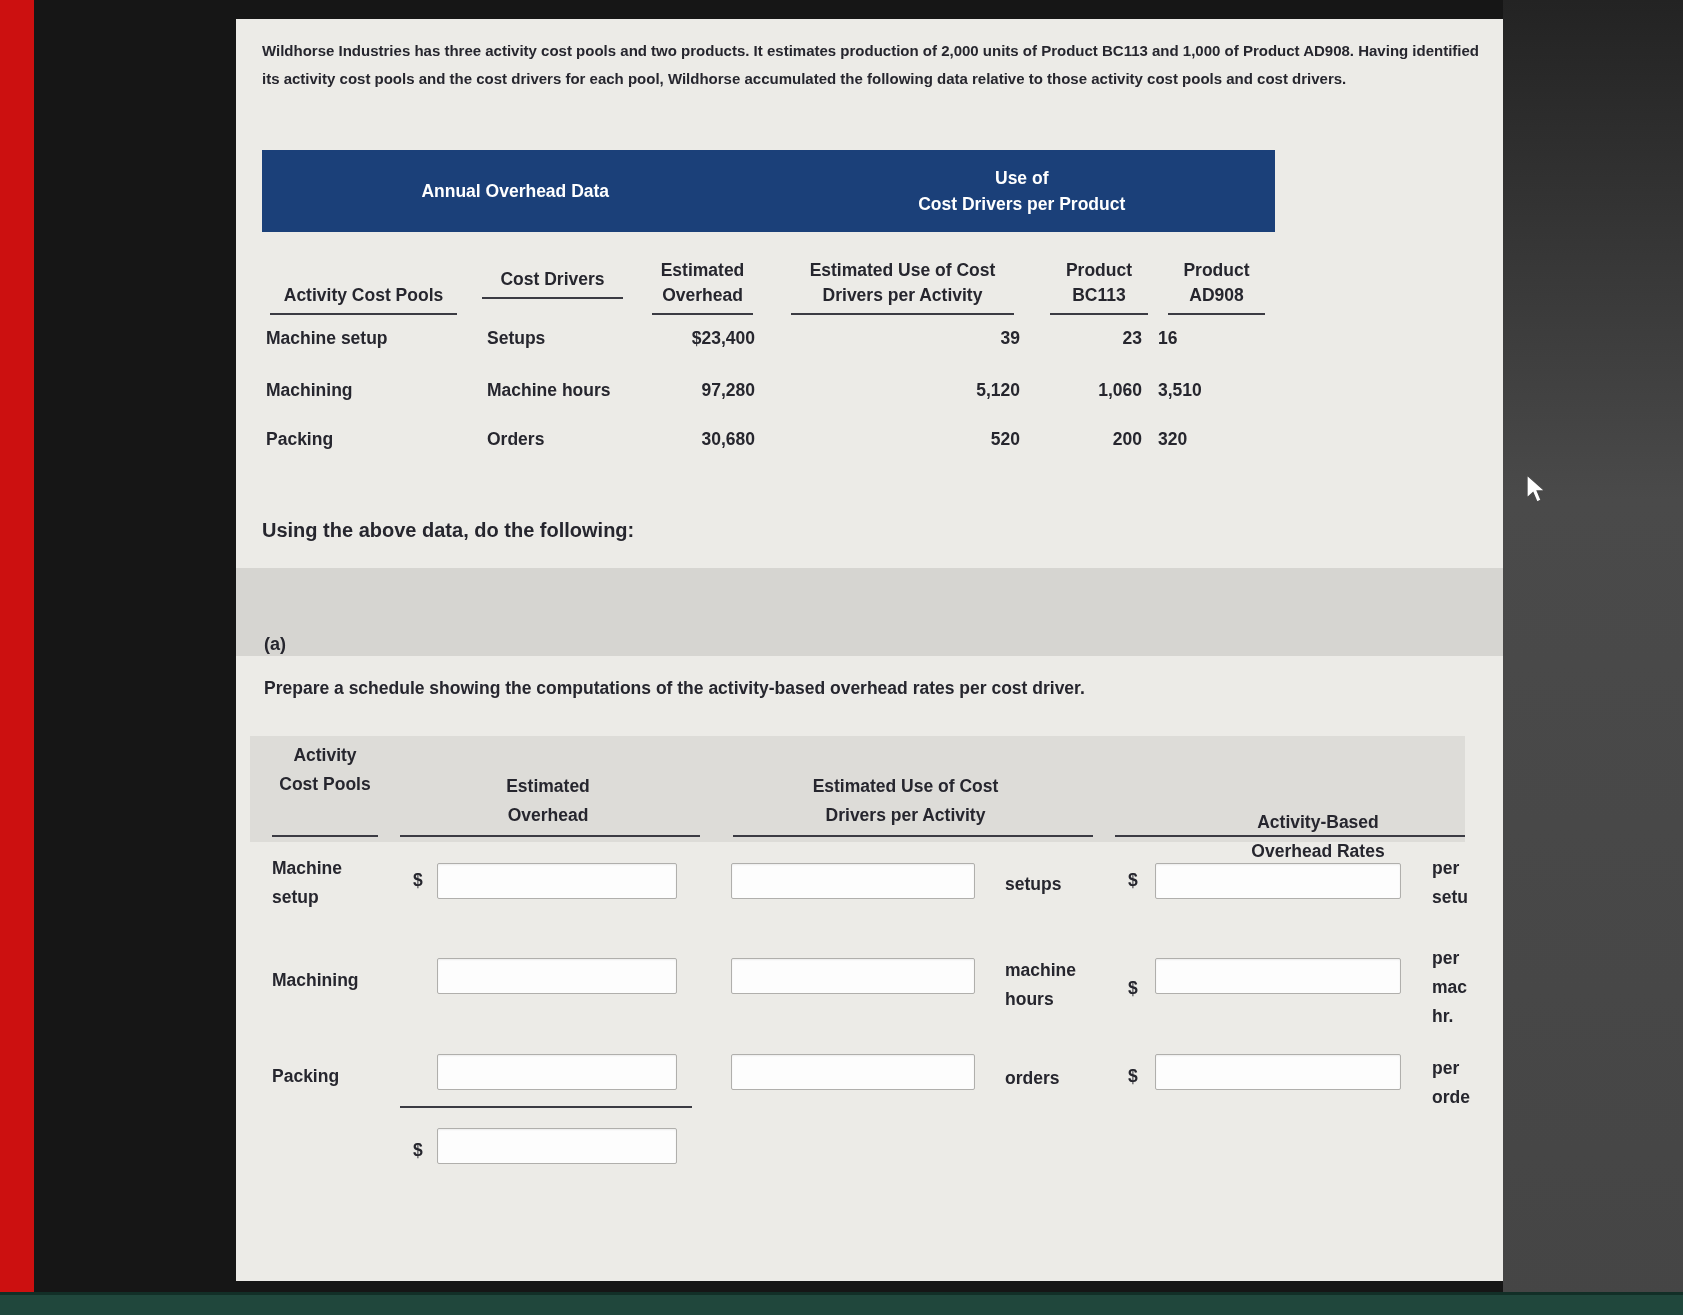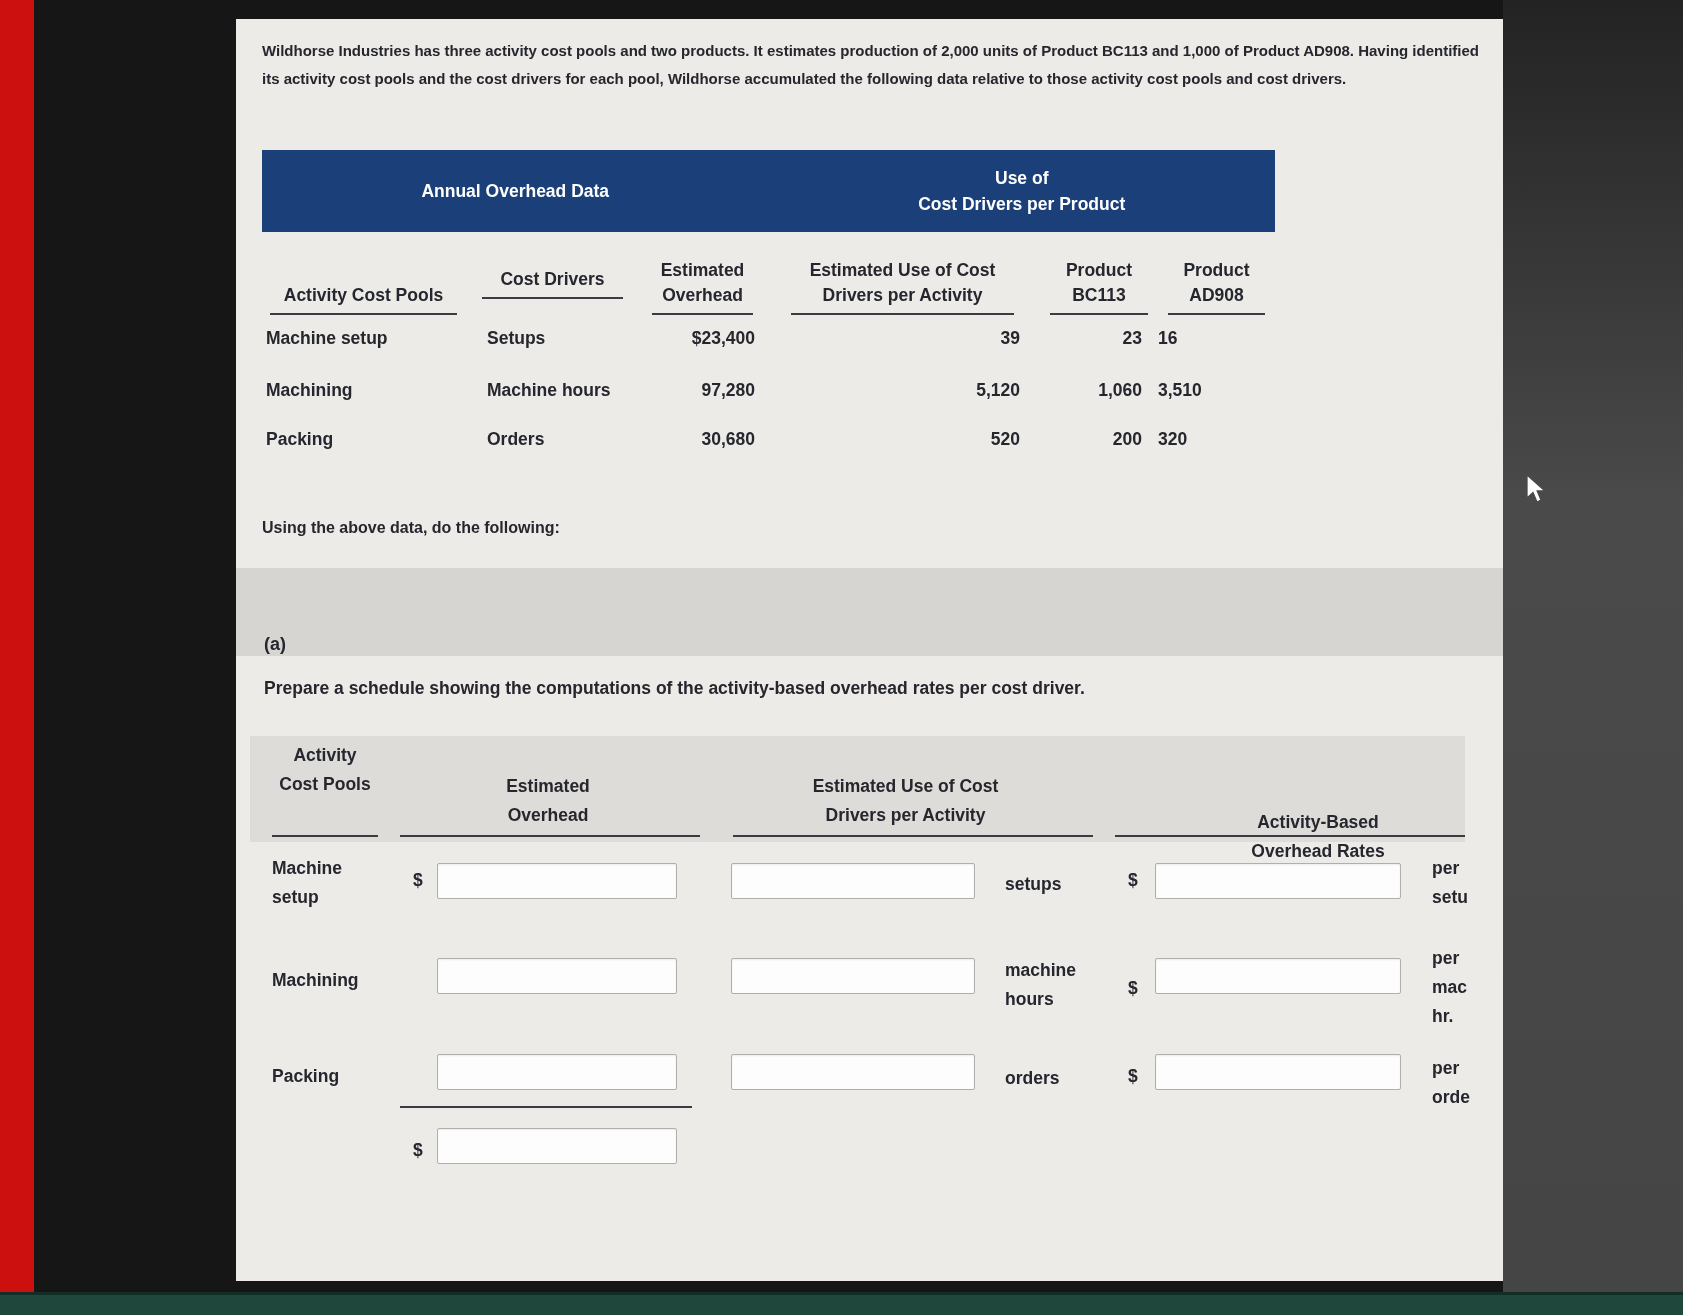--- a/index.html
+++ b/index.html
@@ -48,7 +48,7 @@
   .t1-row .a08  { text-align:left; padding-right:12px; }
   .row-1 { top:304px; } .row-2 { top:356px; } .row-3 { top:405px; }
 
-  .using { position:absolute; left:26px; top:500px; font-size:16px; }
+  .using { position:absolute; left:26px; top:500px; font-size:20px; }
   .part-label { position:absolute; left:28px; top:66px; font-size:18px; }
   .instruction { position:absolute; left:28px; top:22px; font-size:17.5px; }
 

